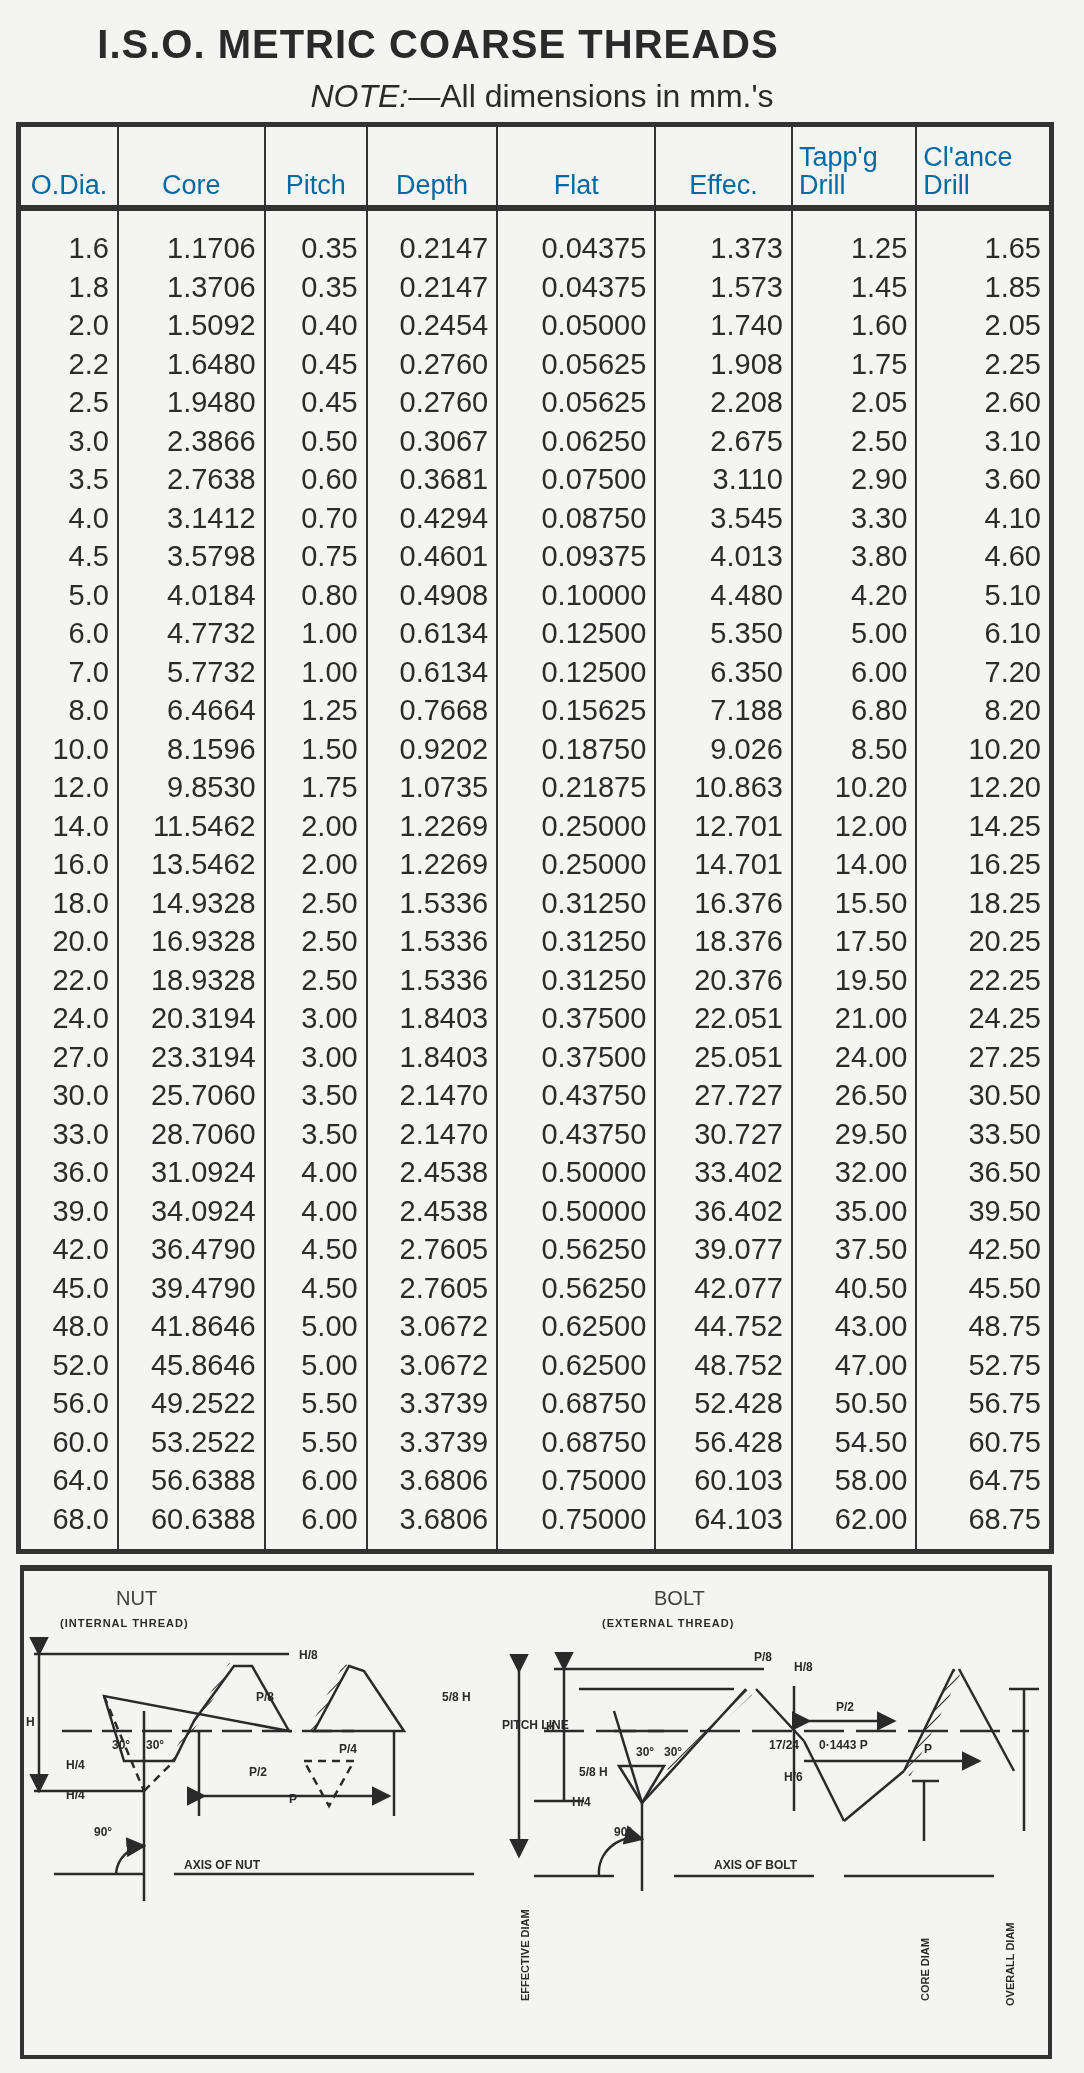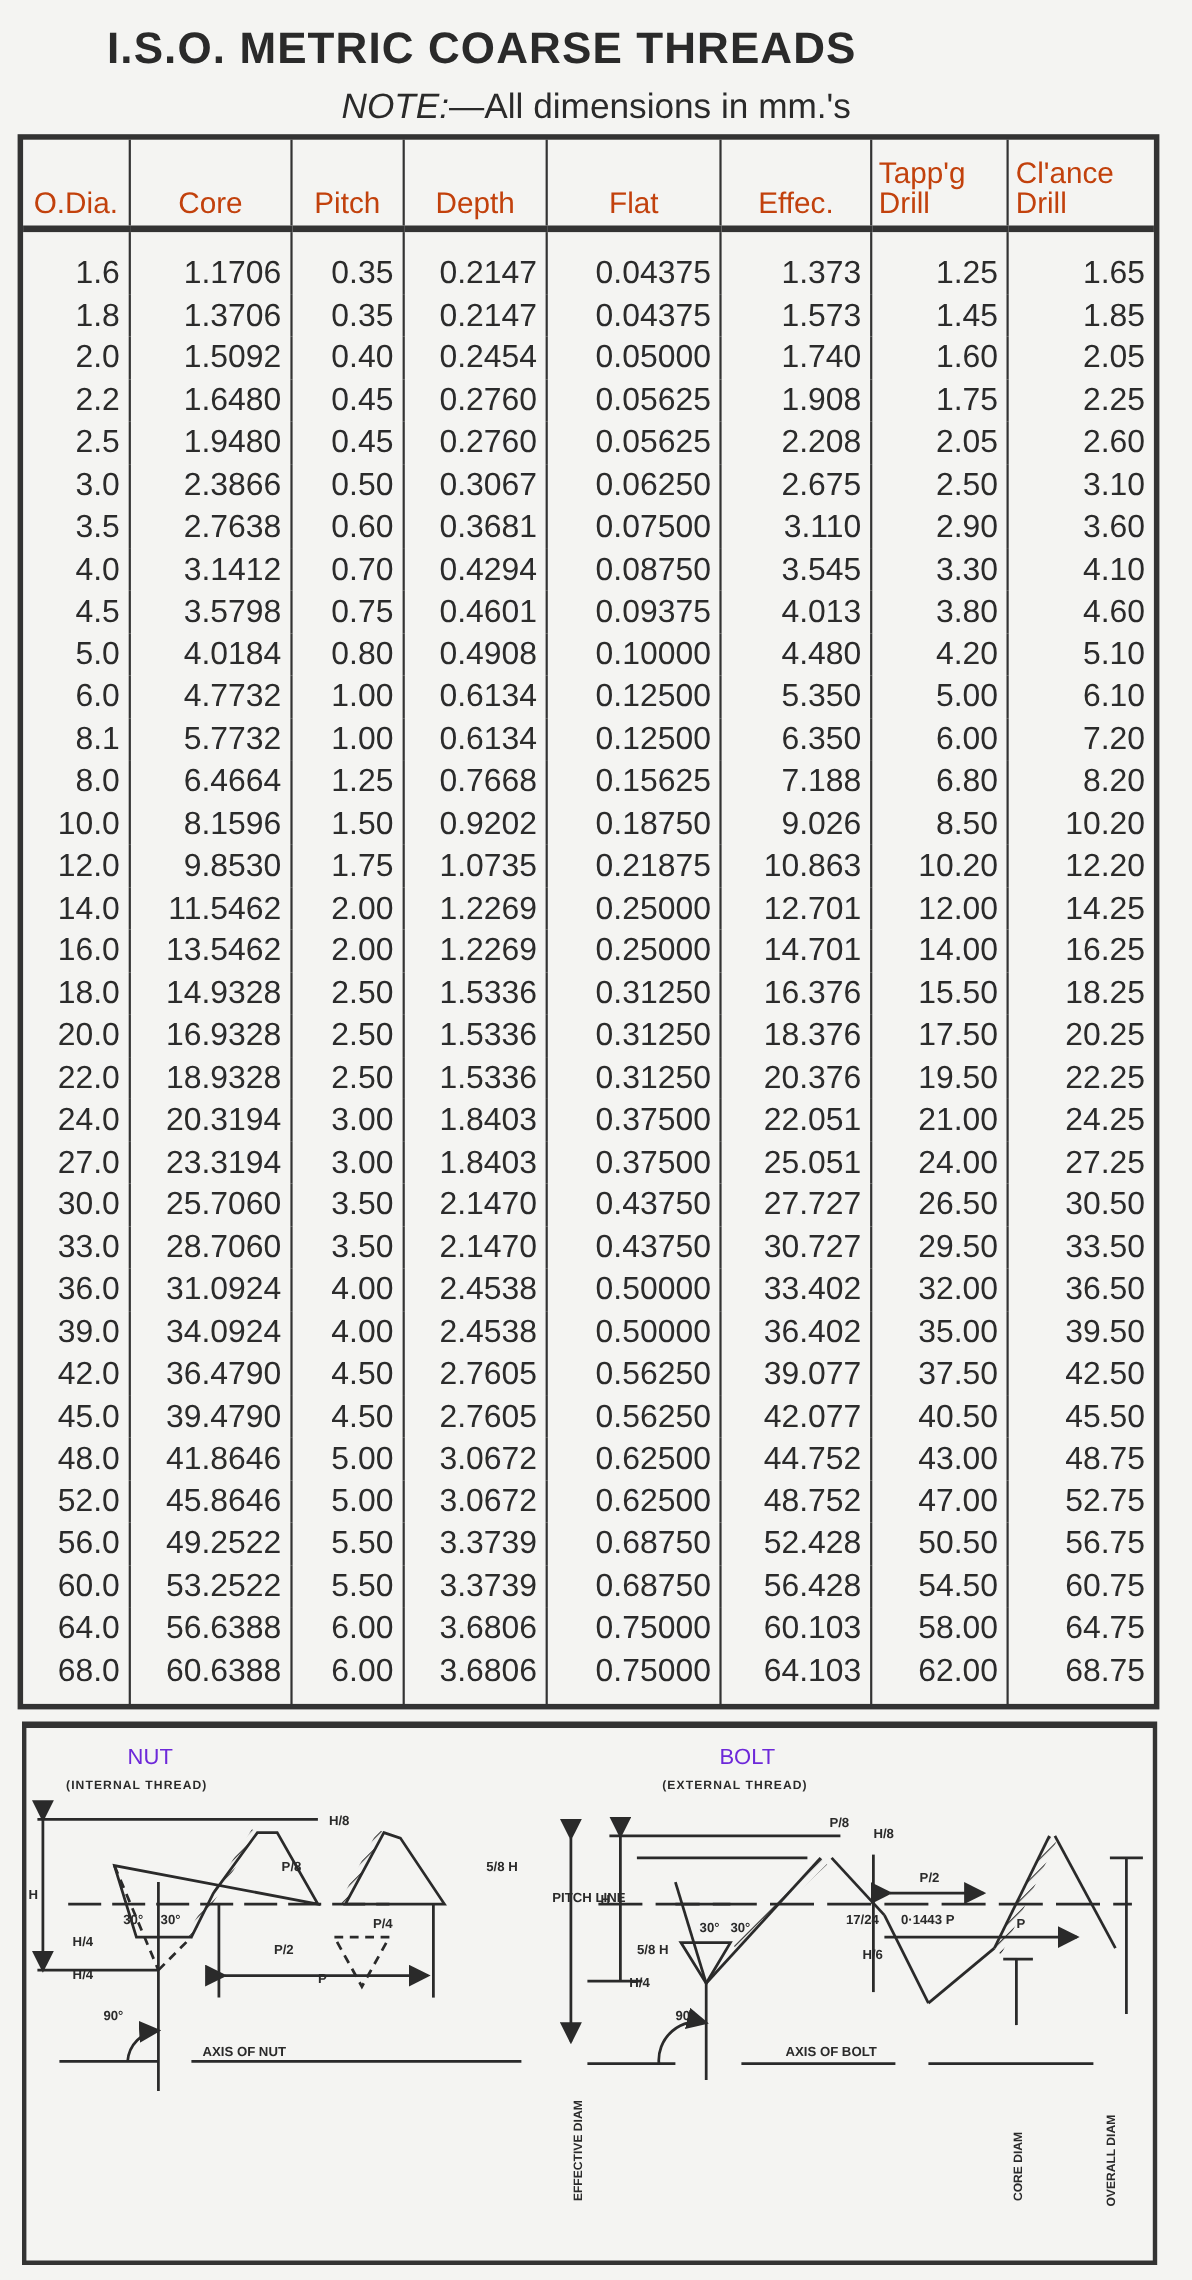--- a/index.html
+++ b/index.html
@@ -13,7 +13,7 @@
   .table-wrap { position: absolute; left: 16px; top: 122px; width: 1038px; height: 1432px;
                 border: 5px solid #333; box-sizing: border-box; }
   table { border-collapse: collapse; width: 100%; height: 100%; table-layout: fixed; }
-  th { font-size: 27px; font-weight: normal; color: #c2410c; vertical-align: bottom;
+  th { font-size: 27px; font-weight: normal; color: #0369a1; vertical-align: bottom;
        padding: 0 6px 6px 6px; height: 72px; border-bottom: 6px solid #333;
        border-right: 2px solid #333; line-height: 28px; }
   th:last-child, td:last-child { border-right: none; }

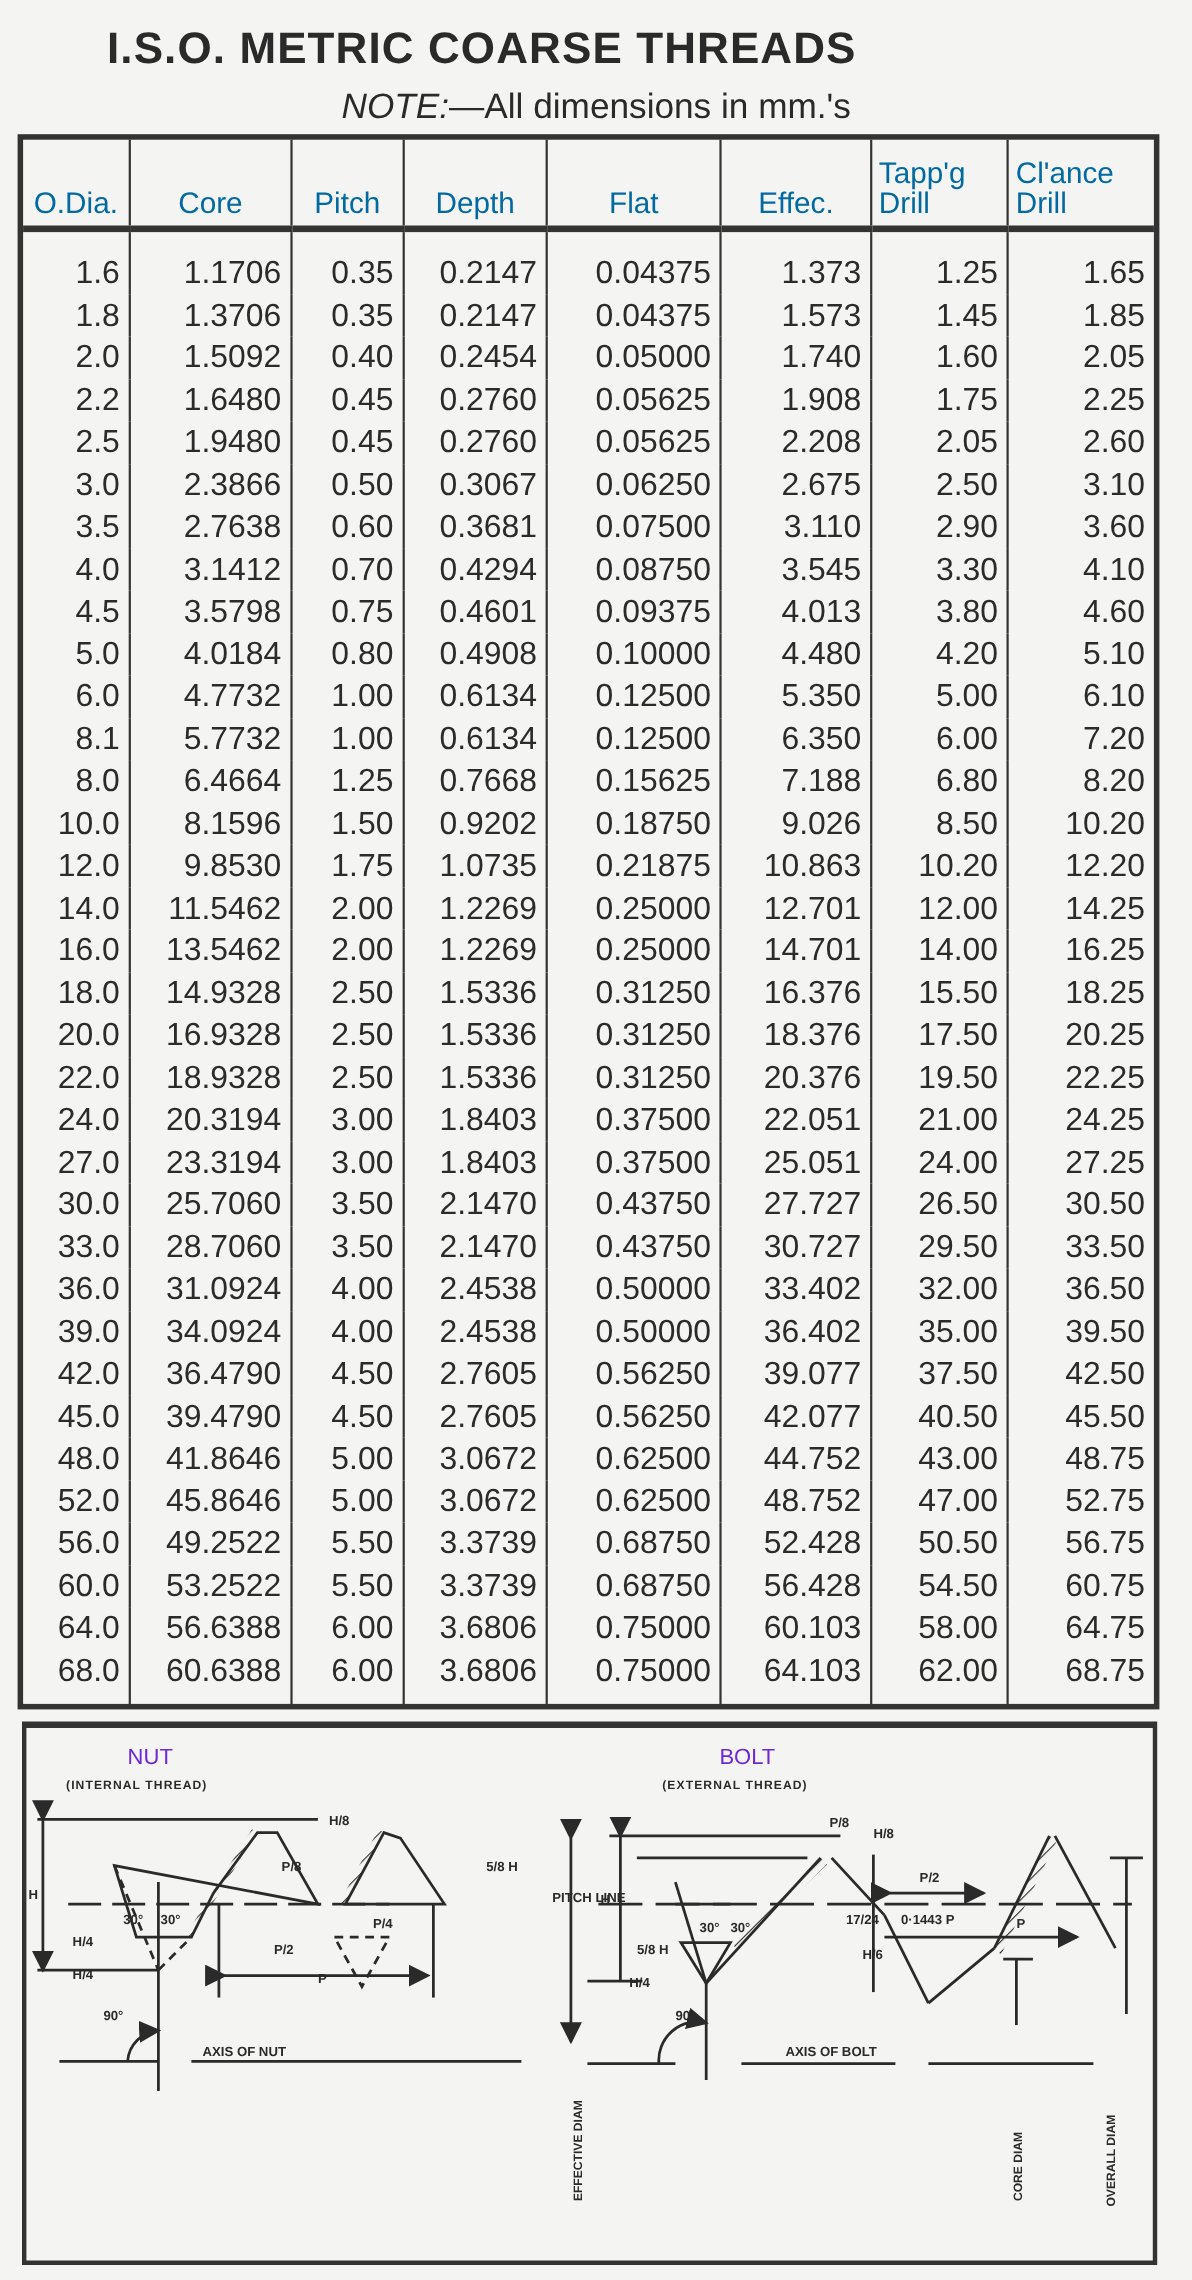--- a/index.html
+++ b/index.html
@@ -176,7 +176,7 @@
           <td>6.10</td>
         </tr>
         <tr>
-          <td>8.1</td>
+          <td>7.0</td>
           <td>5.7732</td>
           <td>1.00</td>
           <td>0.6134</td>

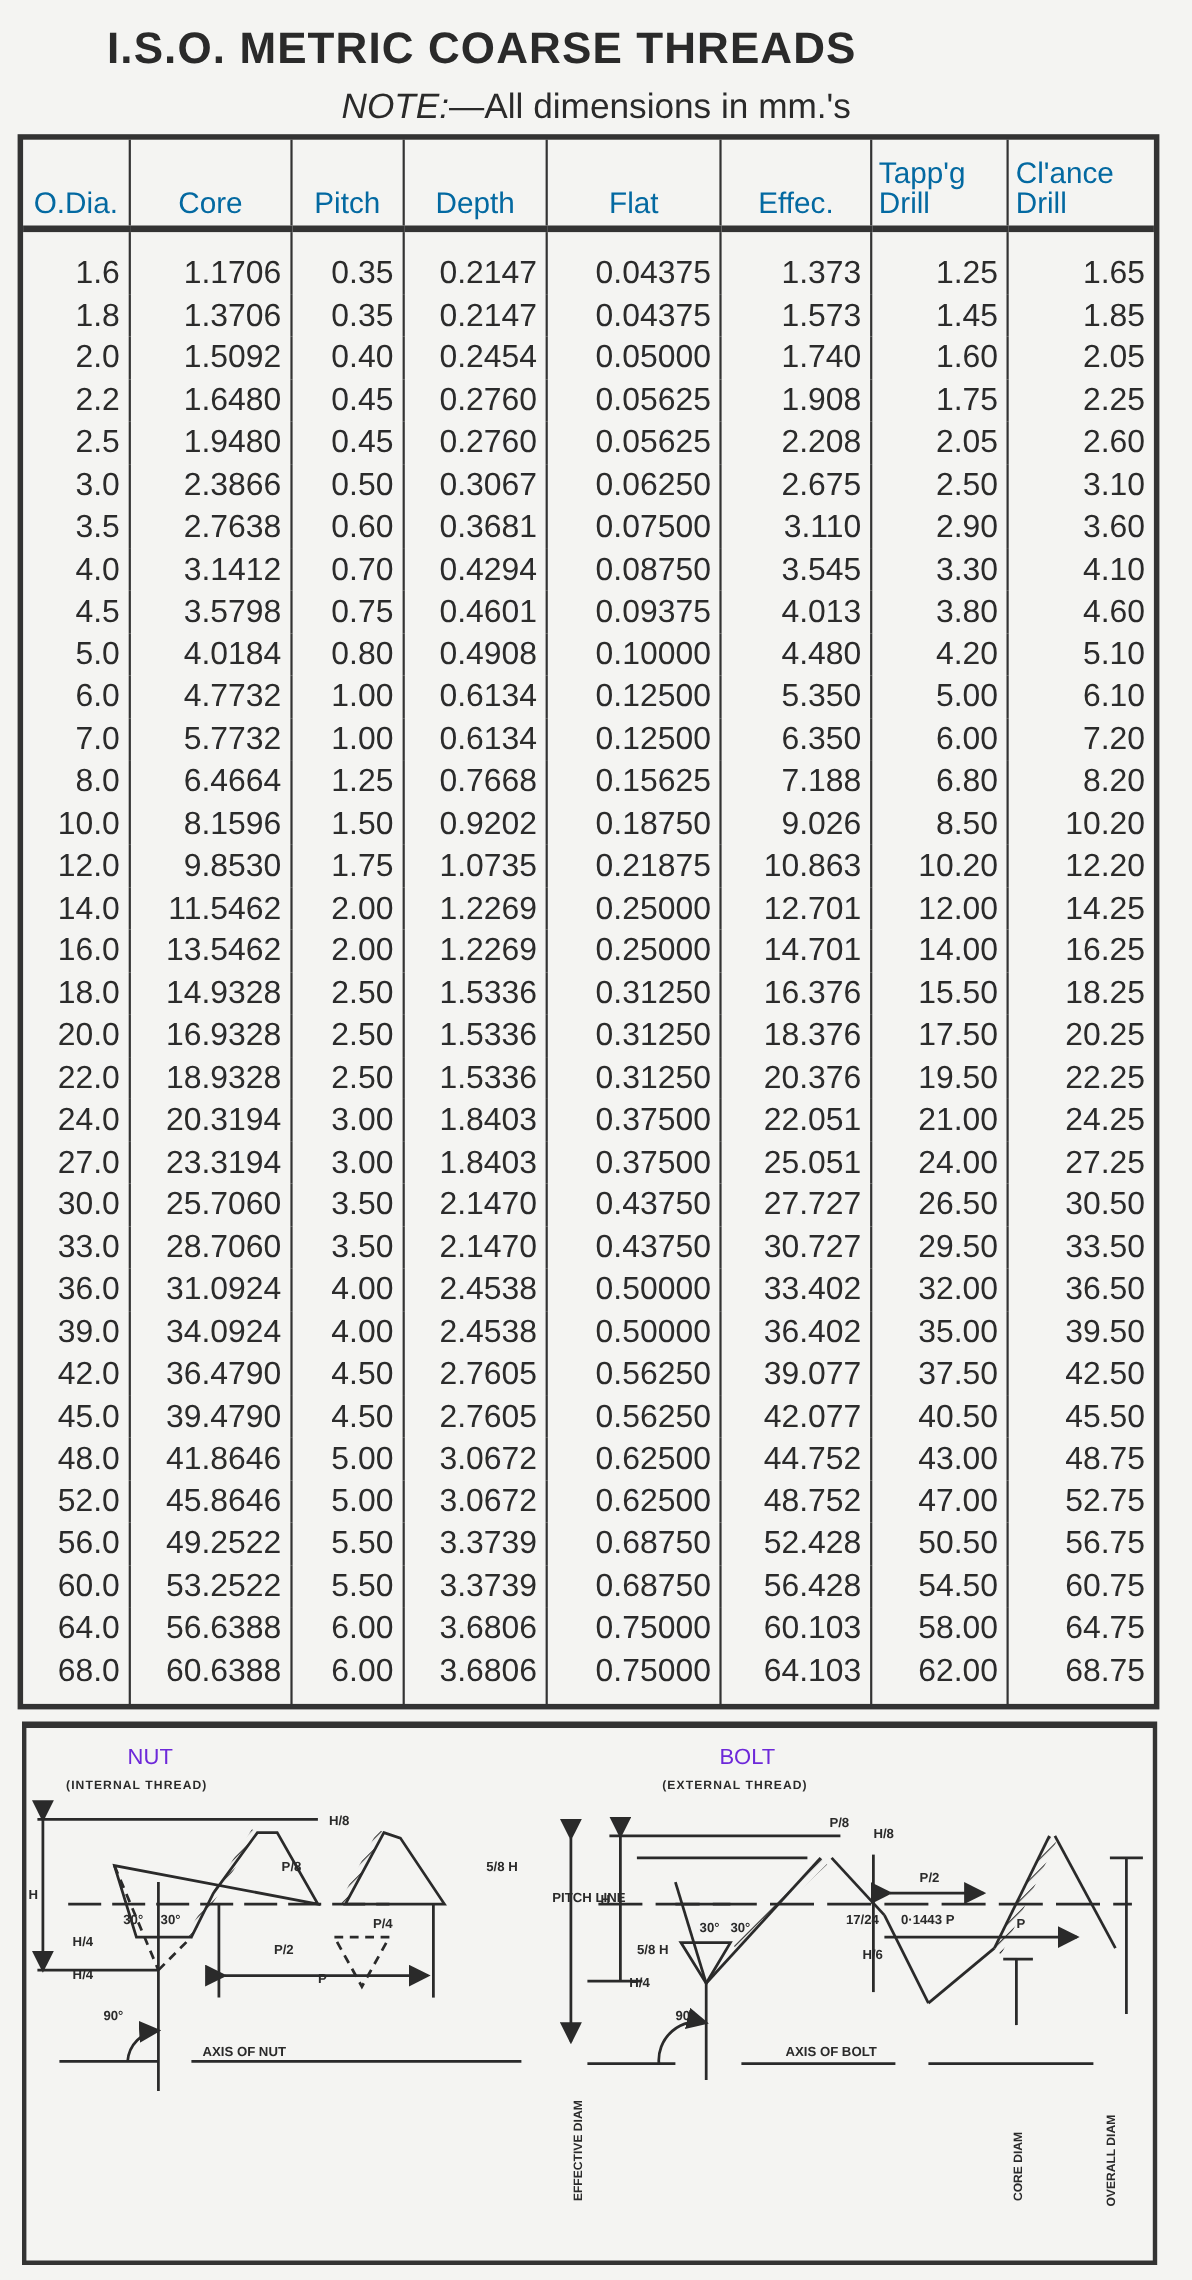--- a/index.html
+++ b/index.html
@@ -24,7 +24,7 @@
   .th-left { text-align: left; }
   .diagram { position: absolute; left: 20px; top: 1565px; width: 1032px; height: 494px;
              border: 4px solid #333; box-sizing: border-box; border-top-width: 6px; }
-  .diag-label { position: absolute; font-size: 20px; color: #6d28d9; }
+  .diag-label { position: absolute; font-size: 20px; color: #404040; }
   .diag-sub { position: absolute; font-size: 11px; font-weight: bold; letter-spacing: 1px; color: #2a2a2a; }
   svg text { font-family: "Liberation Sans", sans-serif; font-weight: bold; fill: #2a2a2a; }
 </style>

